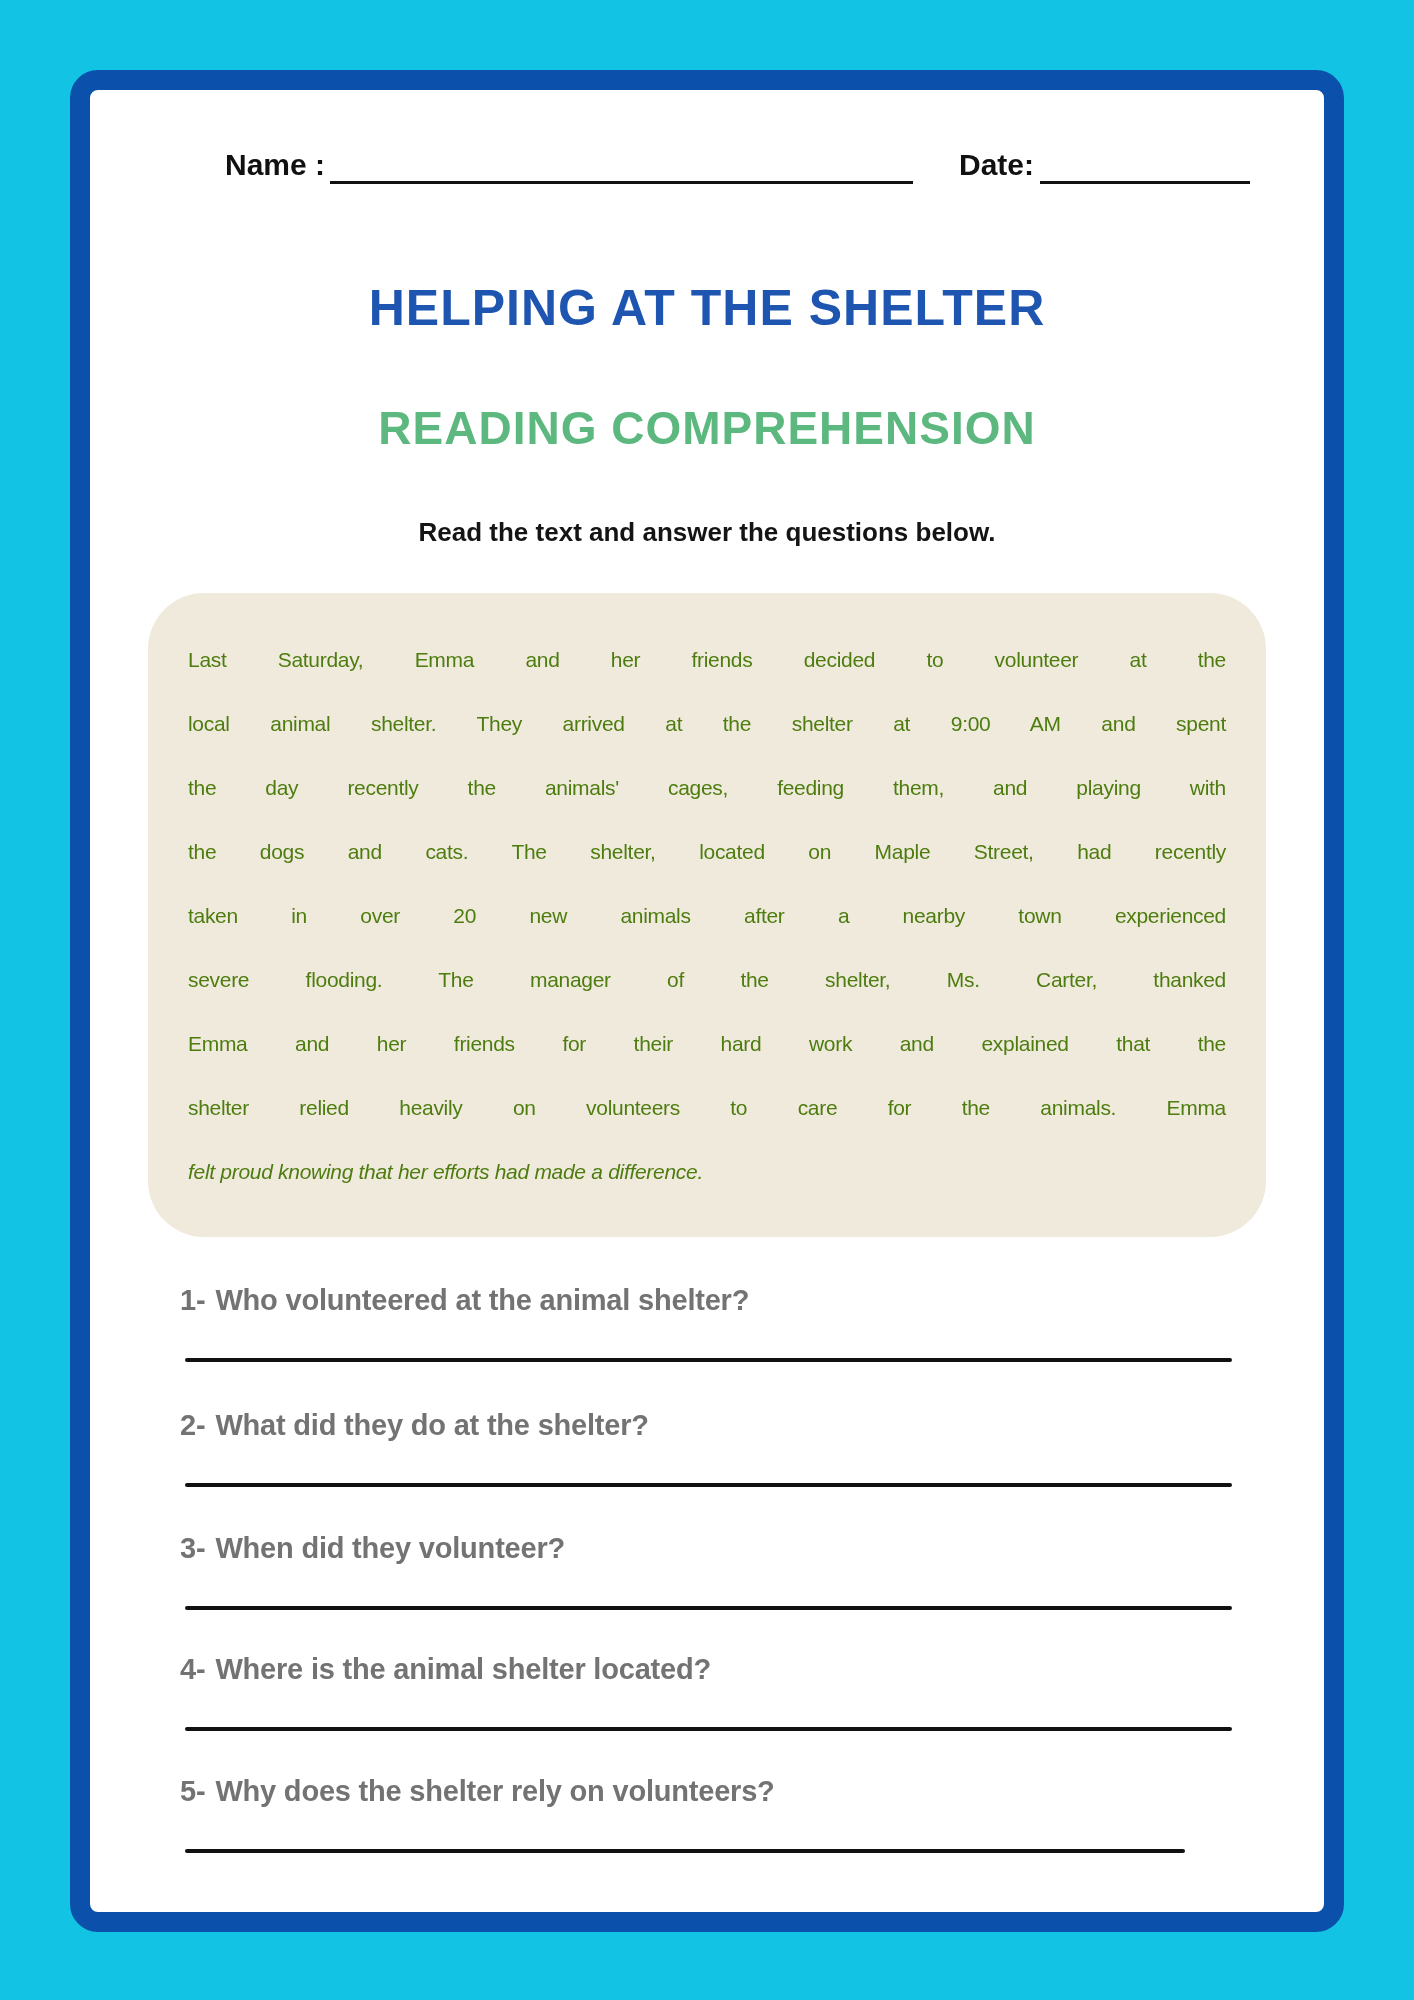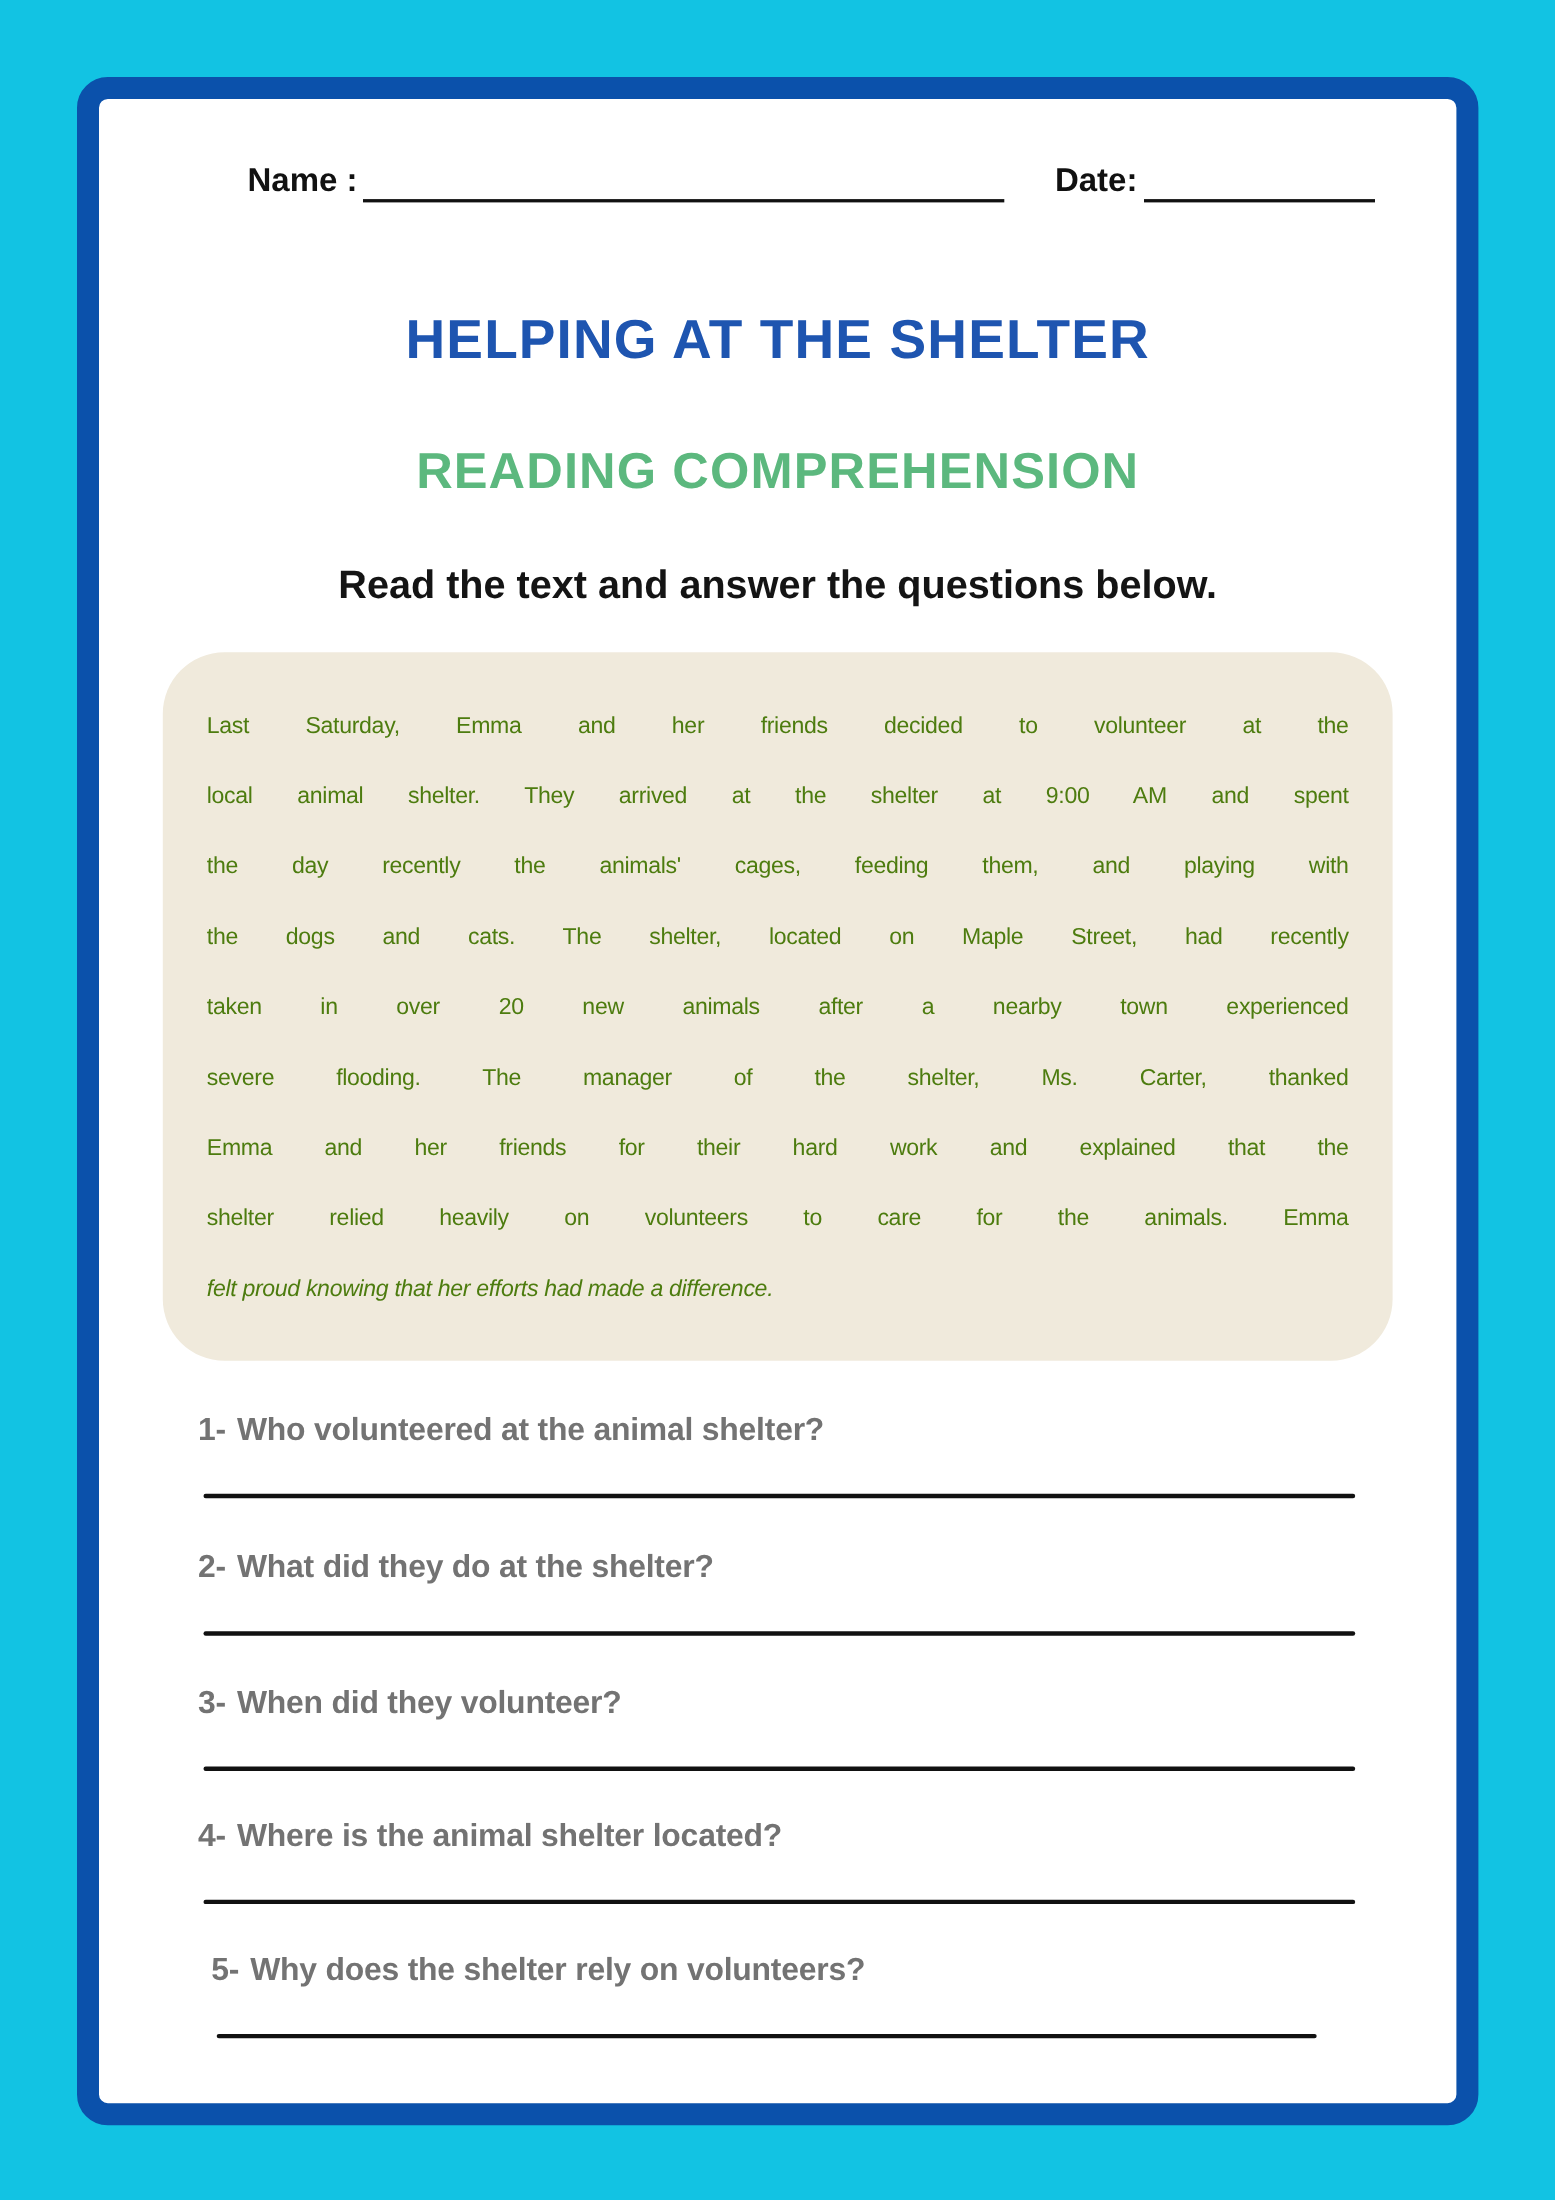--- a/index.html
+++ b/index.html
@@ -46,7 +46,7 @@
   .instruction{
     position:absolute;left:0;top:424px;width:100%;
     text-align:center;
-    font-size:36px;font-weight:bold;color:#141414;line-height:36px;
+    font-size:26px;font-weight:bold;color:#141414;line-height:36px;
   }
   
   .passage-box{

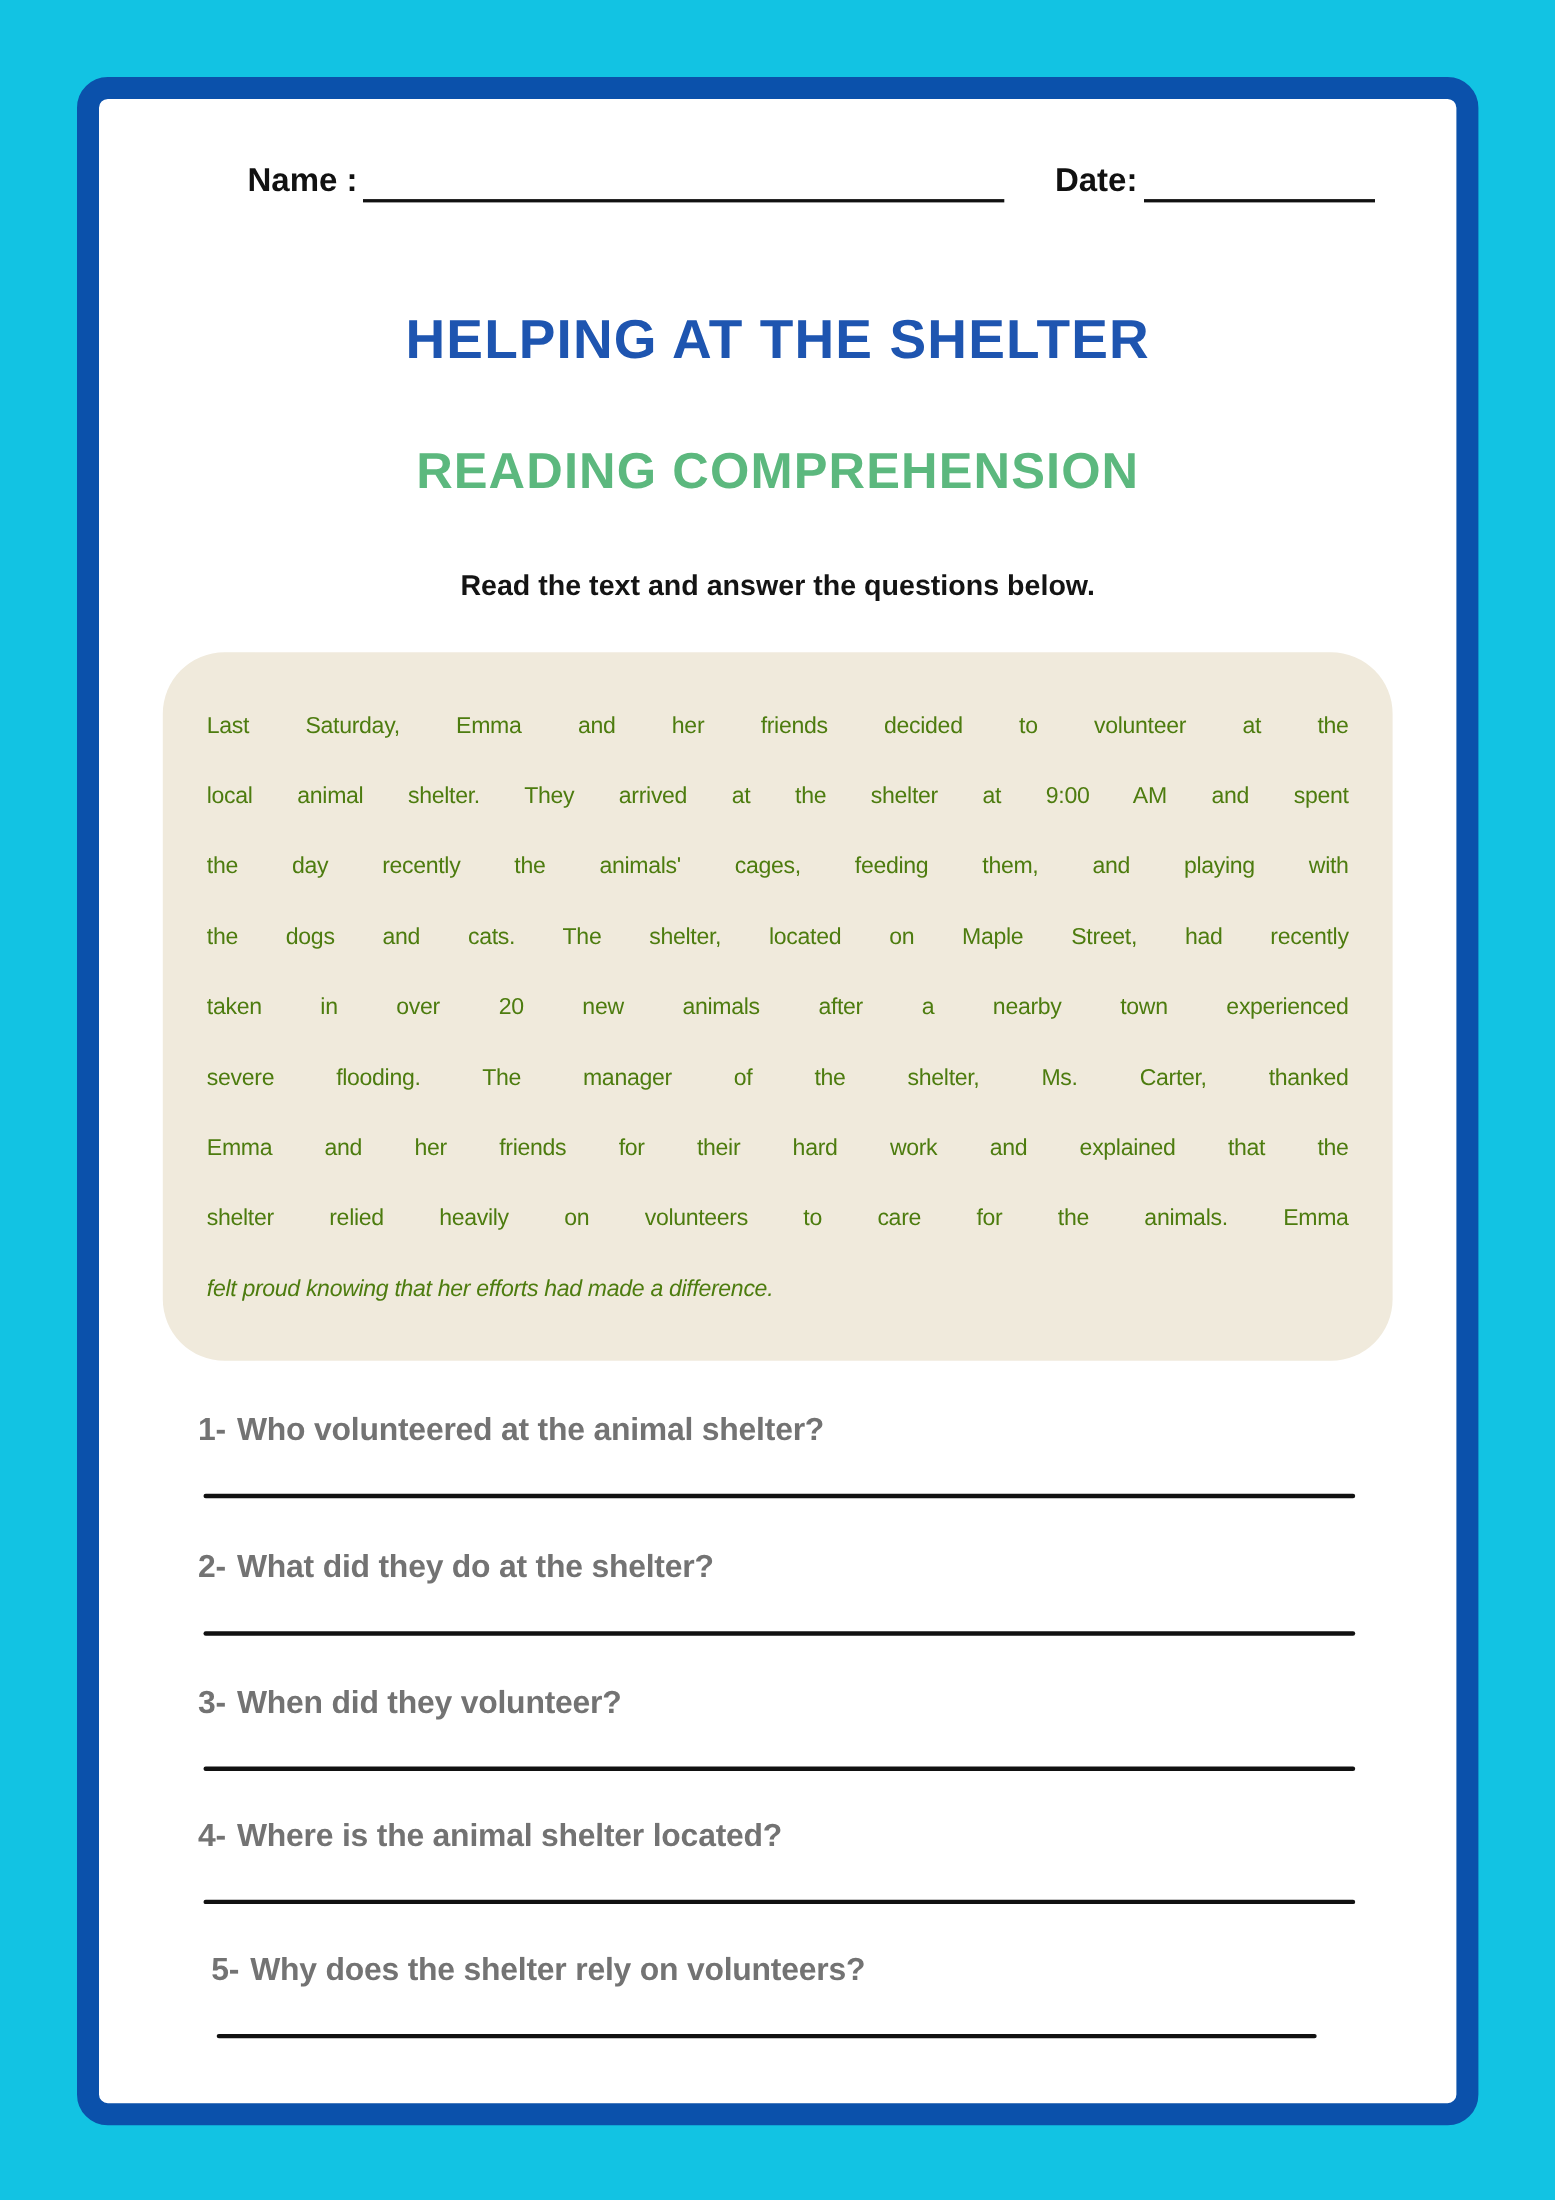--- a/index.html
+++ b/index.html
@@ -69,7 +69,7 @@
   .q2{top:1315px;}
   .q3{top:1438px;}
   .q4{top:1559px;}
-  .q5{top:1681px;margin-left:12px;}
+  .q5{top:1681px;}
   .q-text{
     font-size:29px;font-weight:bold;line-height:40px;color:#737373;
     letter-spacing:-0.2px;

